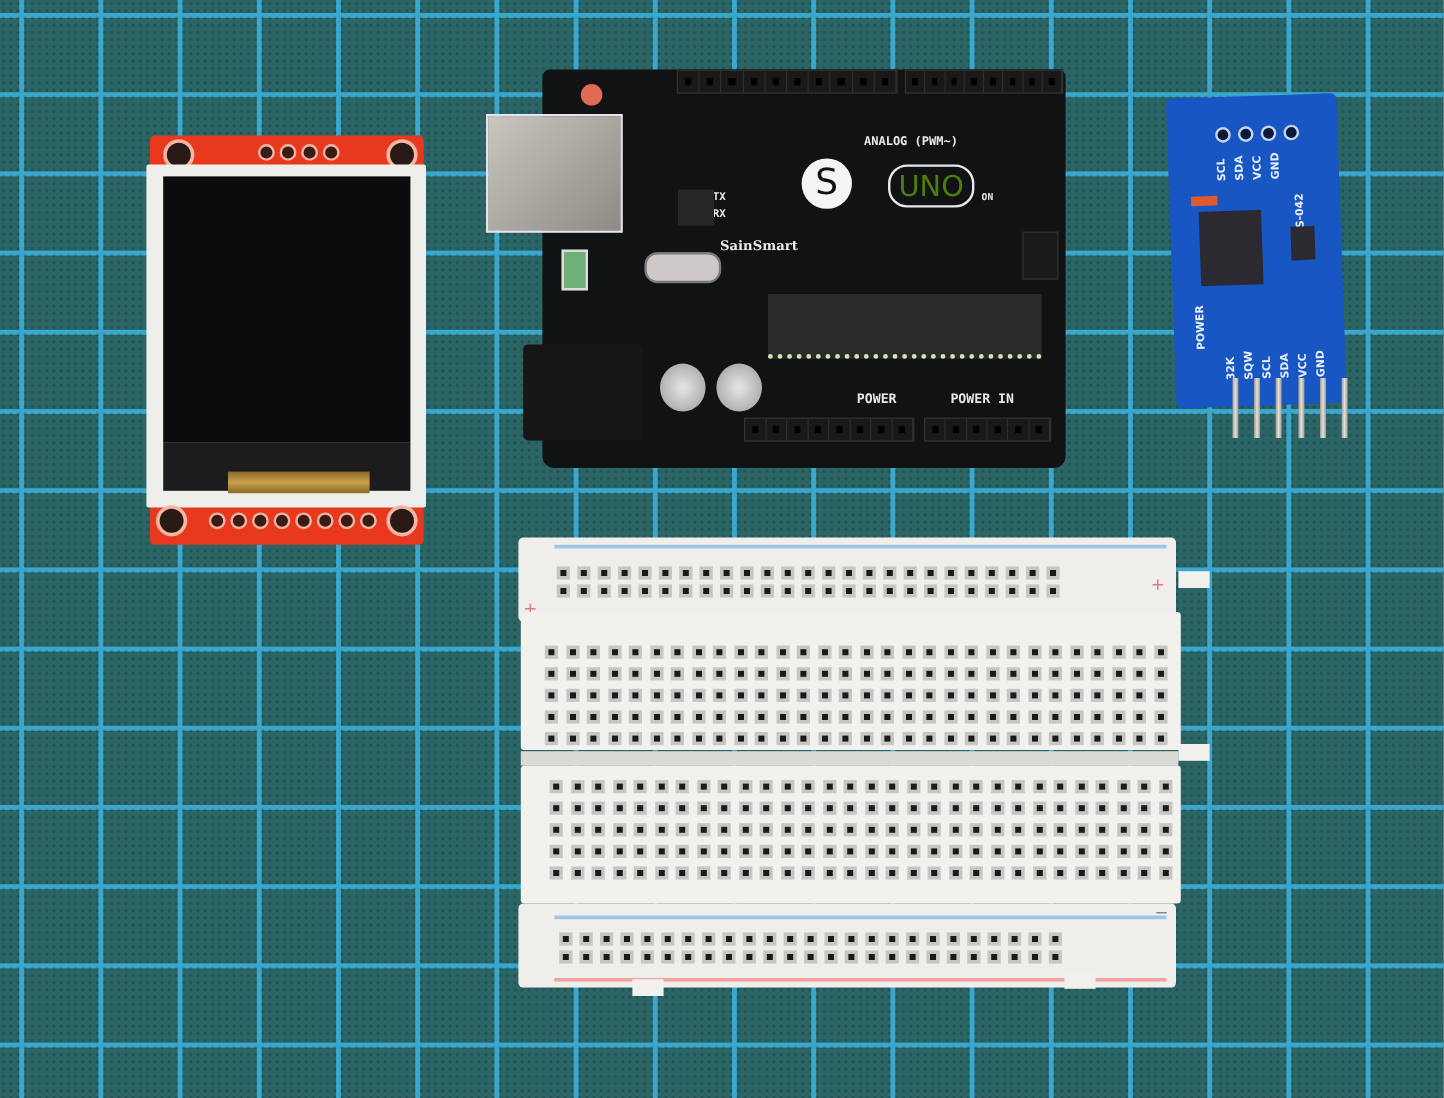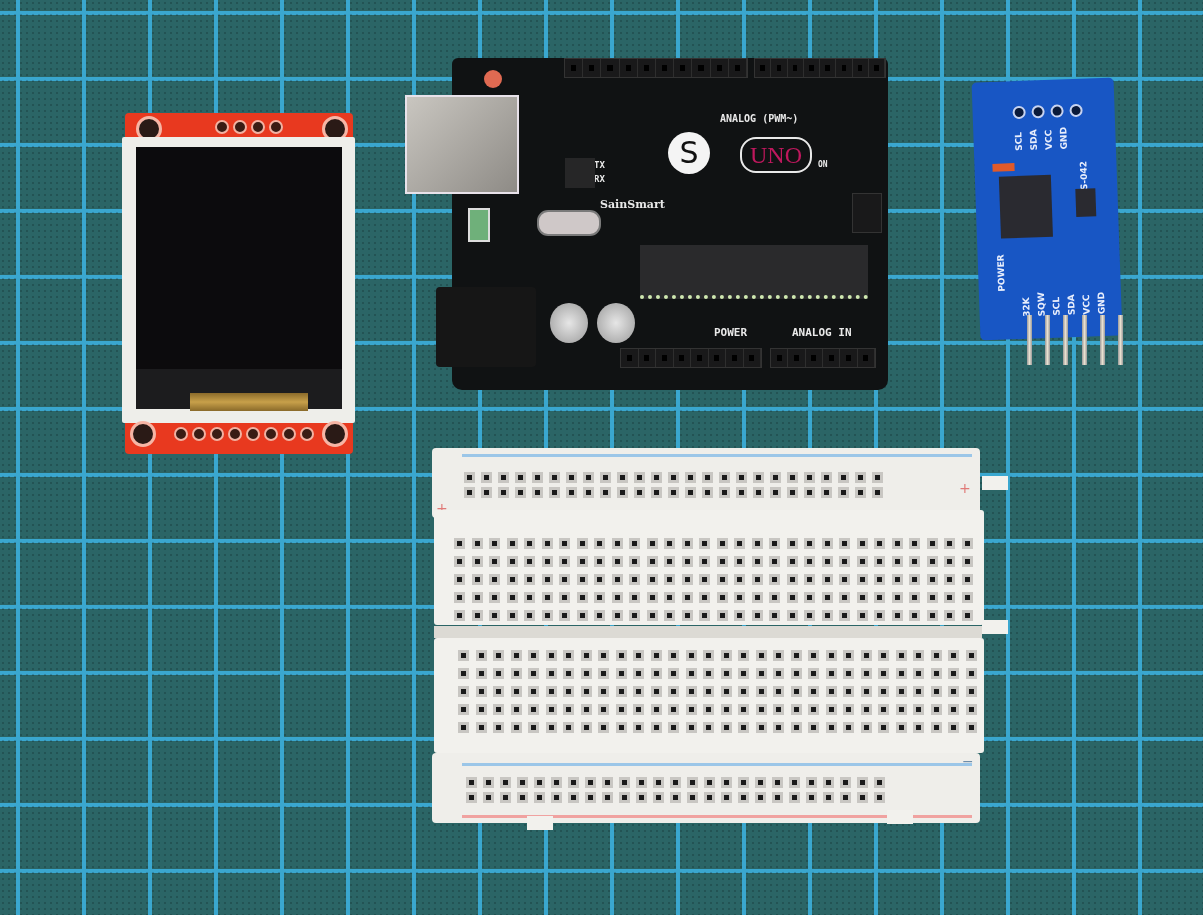--- a/index.html
+++ b/index.html
@@ -38,7 +38,7 @@
     #jack { left:436px; top:287px; width:100px; height:80px; background:#161616; border-radius:4px; }
     #reset { left:484px; top:70px; width:18px; height:18px; border-radius:50%; background:#e06a52; }
     #sbadge { left:668px; top:132px; width:42px; height:42px; border-radius:50%; background:#f4f4f4; color:#111; font-size:30px; line-height:42px; text-align:center; }
-    #unobadge { left:740px; top:137px; width:68px; height:32px; border:2px solid #e9e9e9; border-radius:16px; color:#be185d; font-size:24px; line-height:32px; text-align:center;font-family:Liberation Serif, serif; }
+    #unobadge { left:740px; top:137px; width:68px; height:32px; border:2px solid #e9e9e9; border-radius:16px; color:#4d7c0f; font-size:24px; line-height:32px; text-align:center; }
     #mcu { left:640px; top:245px; width:228px; height:50px; background:#2a2a2c; border-bottom:4px dotted #cfe8b0; }
     #cap1 { left:550px; top:303px; width:38px; height:40px; border-radius:50%; background:radial-gradient(#e6e6e6,#9a9a9a); }
     #cap2 { left:597px; top:303px; width:38px; height:40px; border-radius:50%; background:radial-gradient(#e6e6e6,#9a9a9a); }

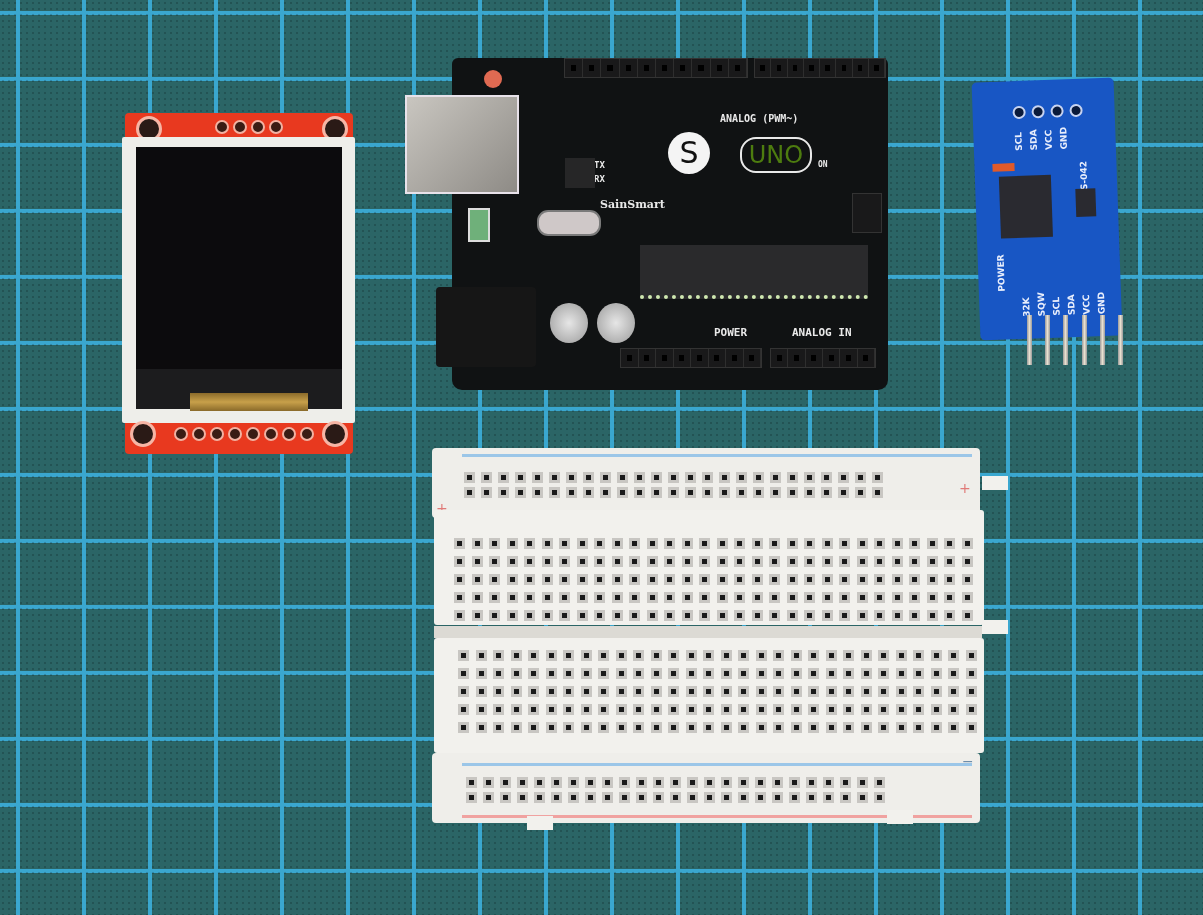--- a/index.html
+++ b/index.html
@@ -133,7 +133,7 @@
   <div class="silk" style="left:148px;top:140px;font-size:11px;font-family:'DejaVu Serif',serif;">SainSmart</div>
   <div class="silk" style="left:366px;top:102px;font-size:8px;">ON</div>
   <div class="silk" style="left:262px;top:268px;font-size:11px;">POWER</div>
-  <div class="silk" style="left:340px;top:268px;font-size:11px;">ANALOG IN</div>
+  <div class="silk" style="left:340px;top:268px;font-size:11px;">POWER IN</div>
   <div class="hdr" style="left:168px;top:290px;width:140px;">
     <span></span>
       <span></span>

